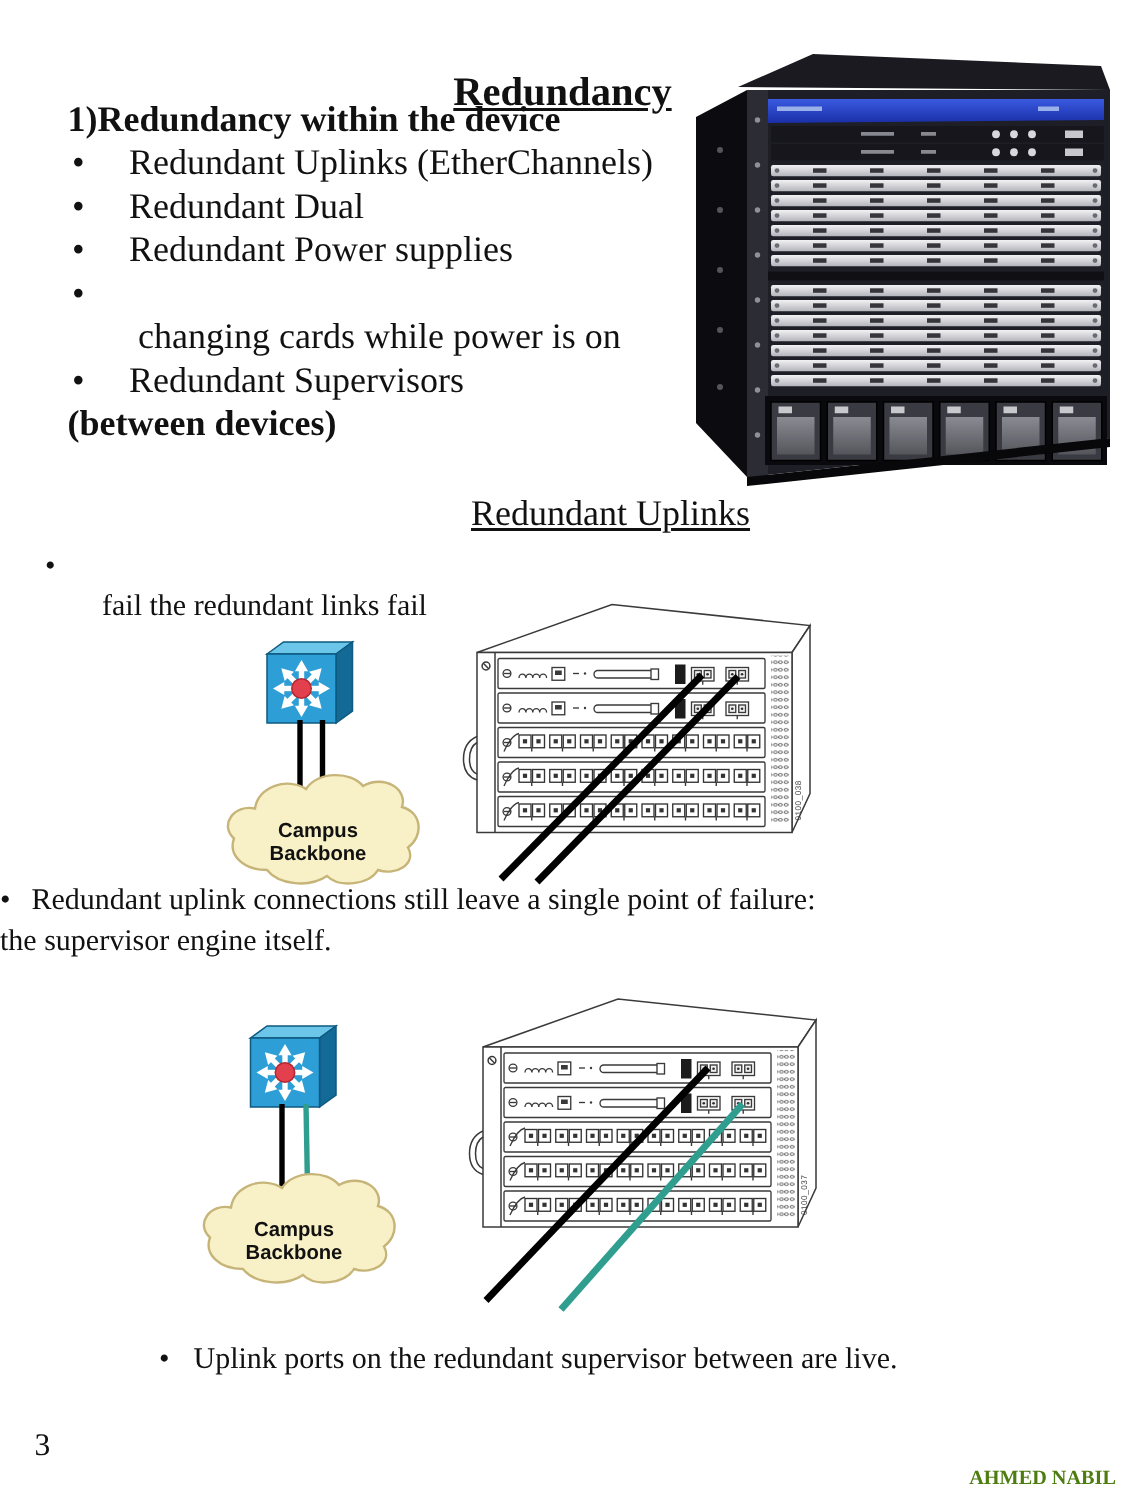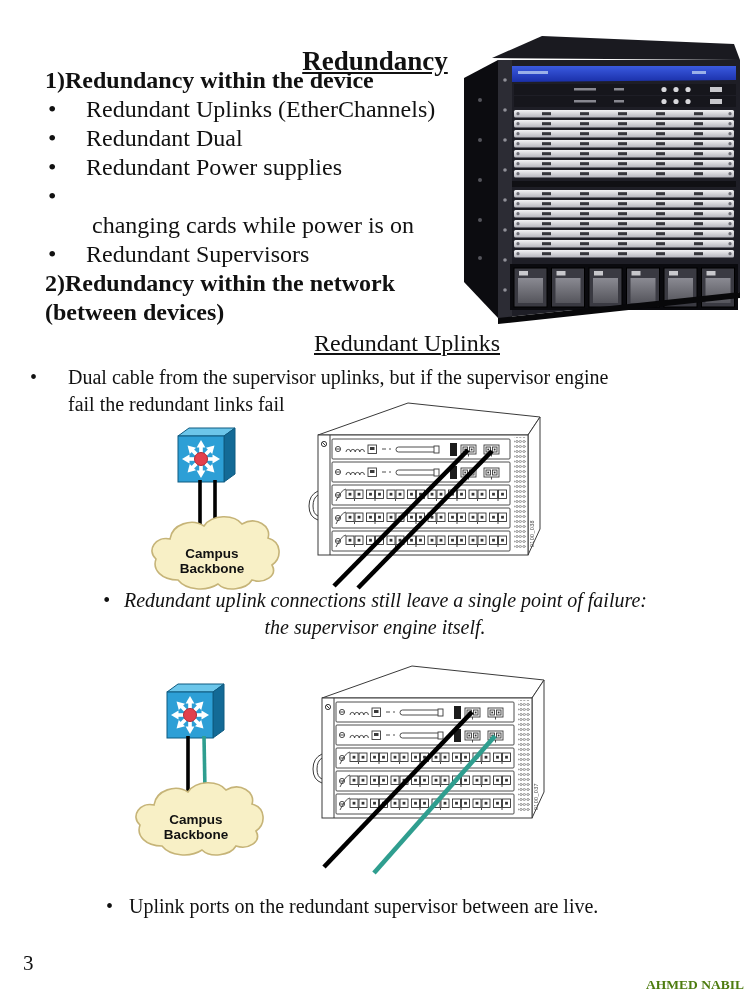--- a/index.html
+++ b/index.html
@@ -205,7 +205,6 @@
       <span class="b">•</span>
       <span>Redundant Supervisors</span>
     </div>
-    <div class="lh">2)Redundancy within the network</div>
     <div class="lh">(between devices)</div>
   </div>
 

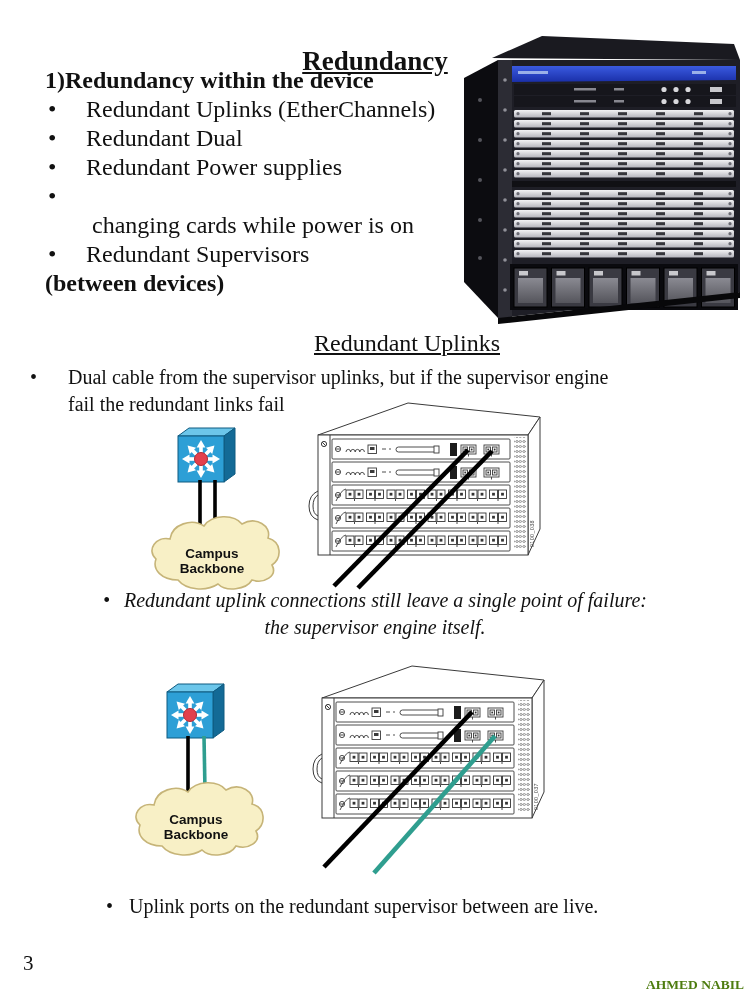--- a/index.html
+++ b/index.html
@@ -287,7 +287,6 @@
   <div class="abs para p1">
     <div class="row">
       <span class="b">•</span>
-      <span>Dual cable from the supervisor uplinks, but if the supervisor engine</span>
     </div>
     <div class="row">
       <span class="b"></span>

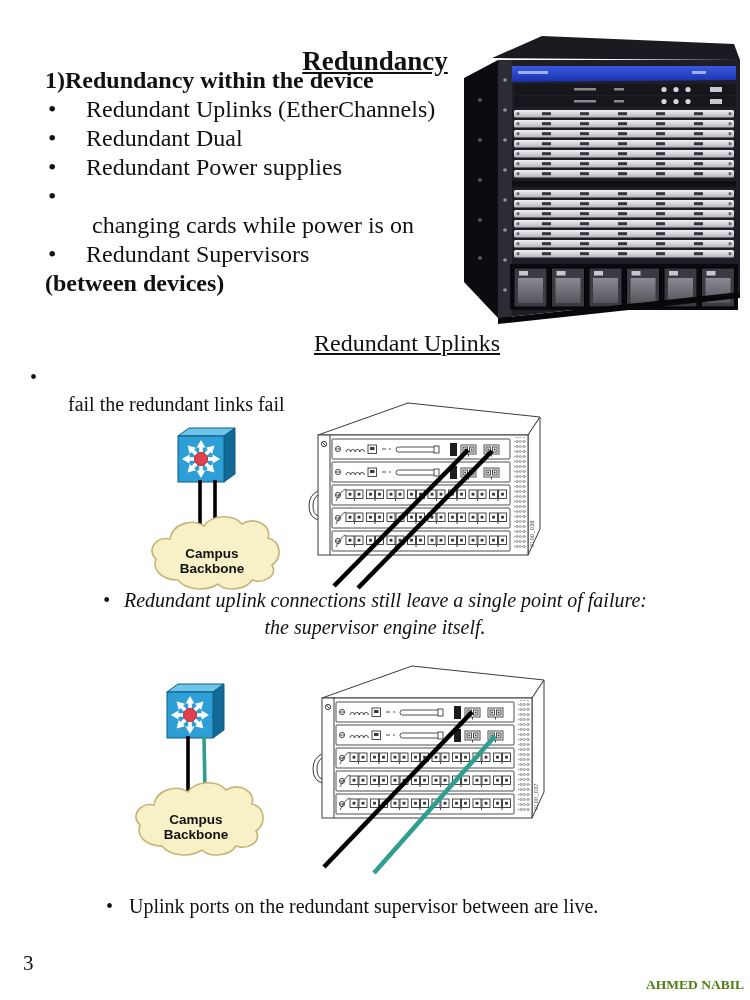--- a/index.html
+++ b/index.html
@@ -27,7 +27,7 @@
   .p1 { left:30px; top:364px; width:690px; }
   .p1 .row { display:flex; }
   .p1 .b { width:38px; flex:0 0 38px; }
-  .p2 { top:587px; left:0; width:100%; text-align:center;font-style:italic; }
+  .p2 { top:587px; left:0; width:100%; text-align:left; }
   .p2 .b { margin-right:14px; }
   .p3 { left:106px; top:893px; }
   .p3 .b { margin-right:16px; }

